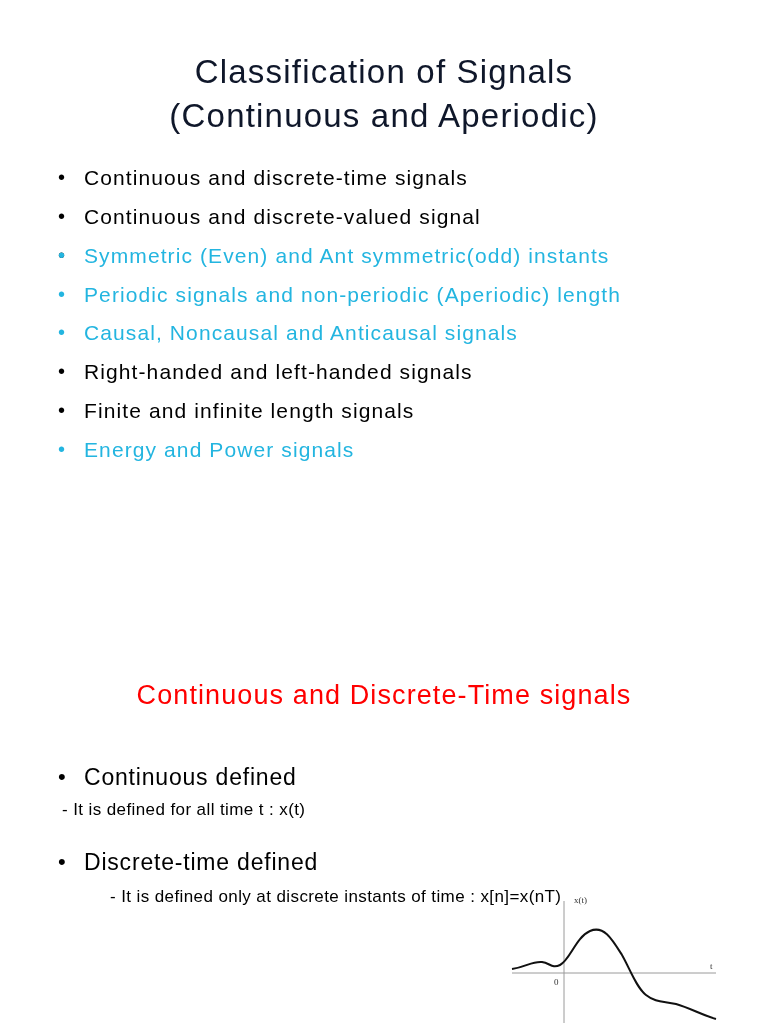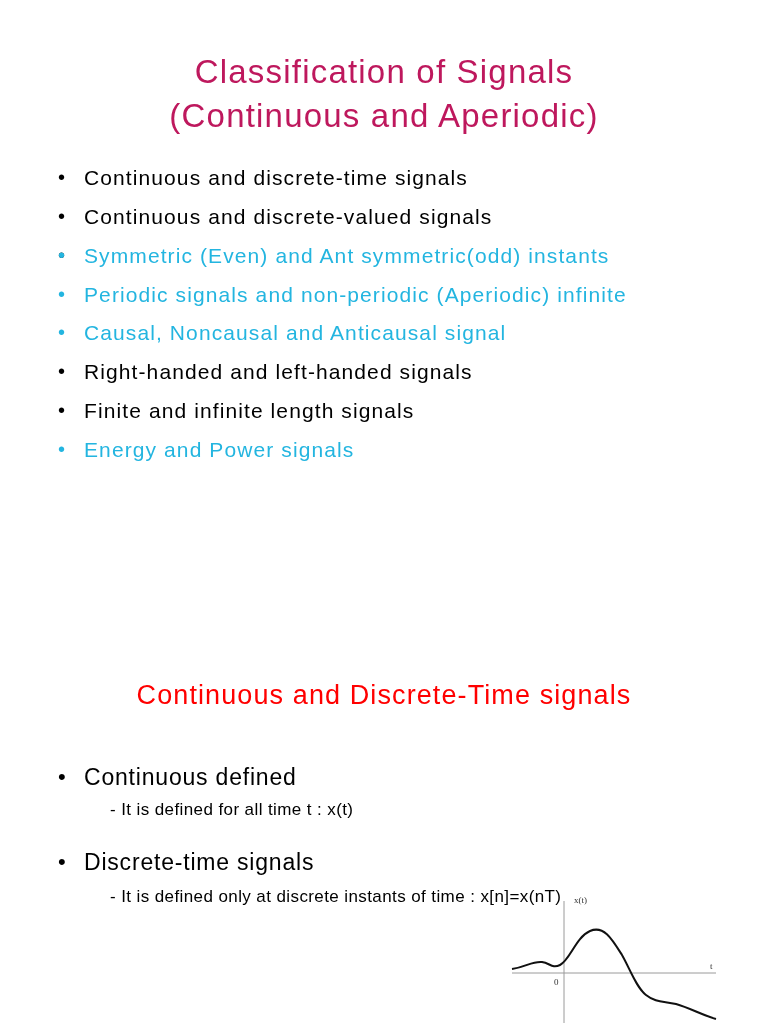--- a/index.html
+++ b/index.html
@@ -27,7 +27,7 @@
 
   .title-1 {
     text-align: center;
-    color: #be185d;
+    color: #0f172a;
     font-size: 33px;
     letter-spacing: 1.2px;
     line-height: 1.32;

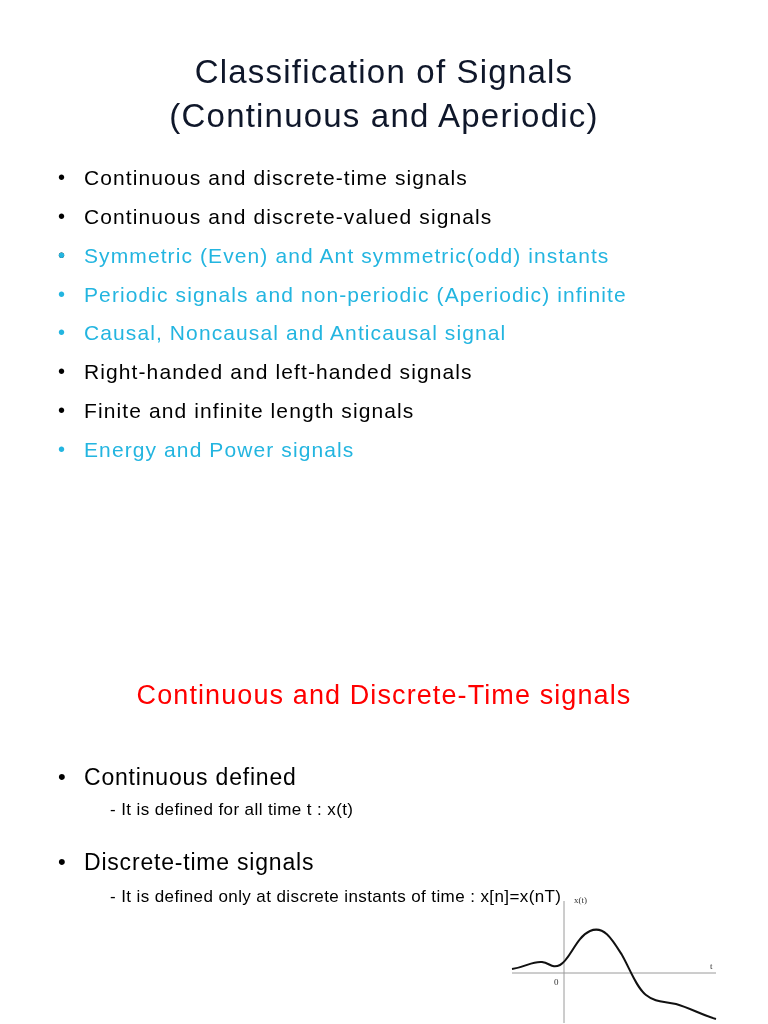--- a/index.html
+++ b/index.html
@@ -141,7 +141,7 @@
     </li>
     <li class="c-black">
       <span class="dot">•</span>
-      <span>Continuous and discrete-valued signals</span>
+      <span>Continuous and discrete-valued signal</span>
     </li>
     <li class="c-black">
       <span class="dot">•</span>

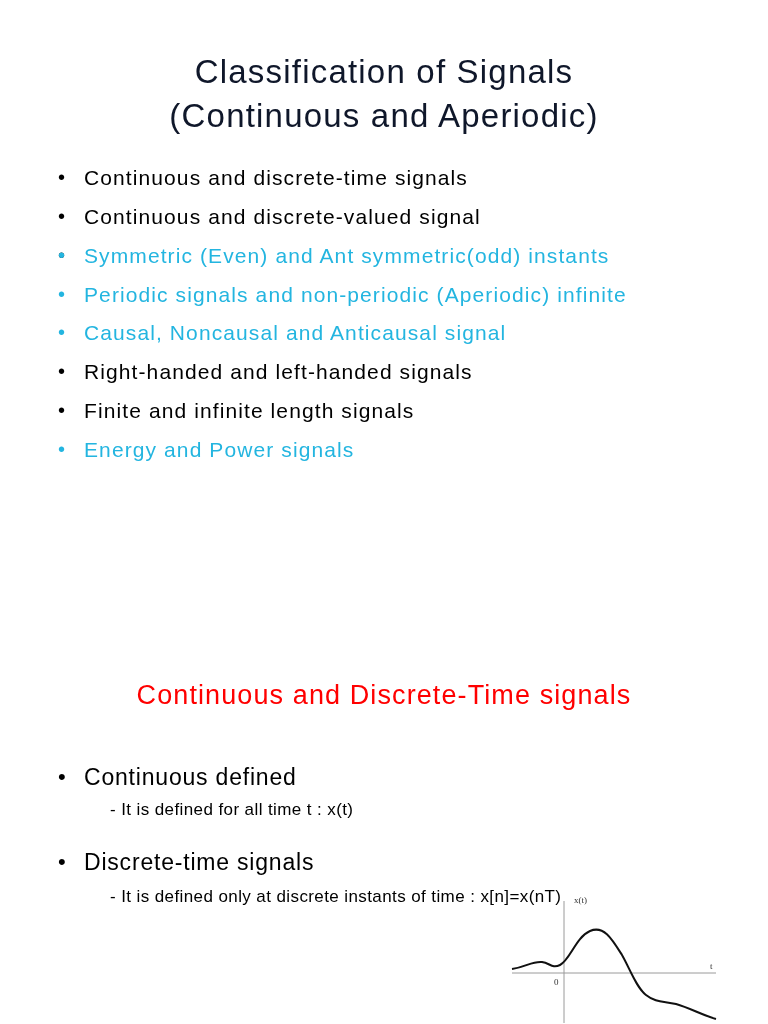--- a/index.html
+++ b/index.html
@@ -152,7 +152,7 @@
     </li>
     <li class="c-cyan">
       <span class="dot">•</span>
-      <span>Periodic signals and non-periodic (Aperiodic) infinite</span>
+      <span>Periodic signals and non-periodic (Aperiodic) length</span>
     </li>
     <li class="c-cyan">
       <span class="dot">•</span>

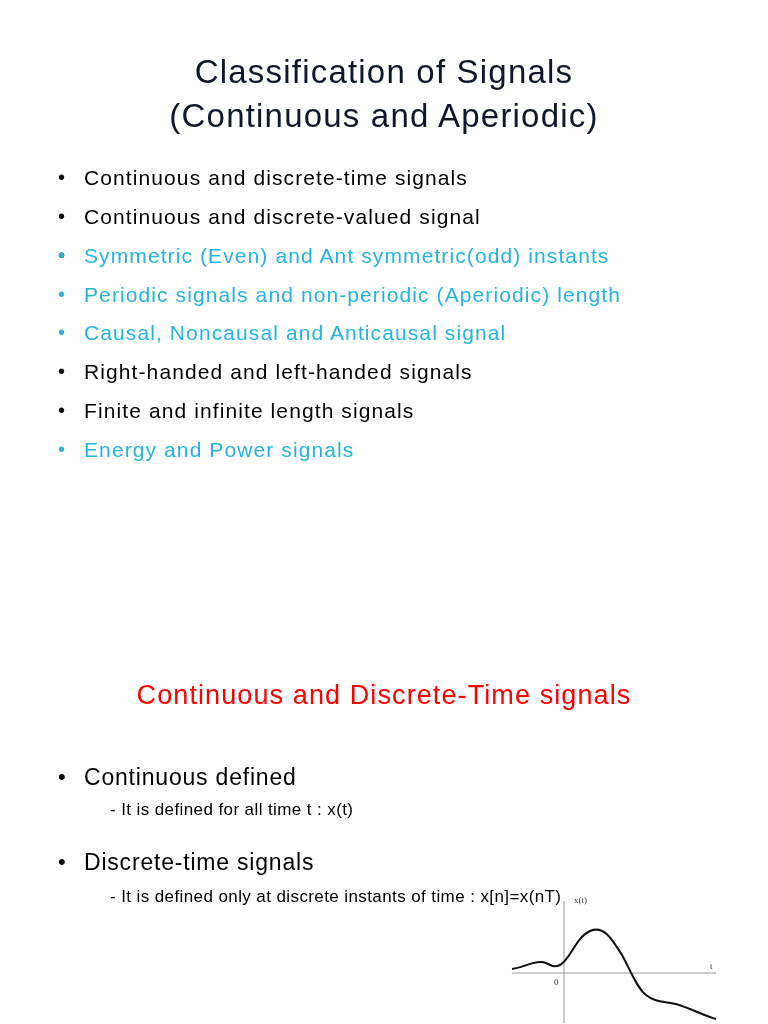--- a/index.html
+++ b/index.html
@@ -156,7 +156,7 @@
     </li>
     <li class="c-cyan">
       <span class="dot">•</span>
-      <span>Causal, Noncausal and Anticausal signal</span>
+      <span>Causal, Noncausal and Anticausal signals</span>
     </li>
     <li class="c-black">
       <span class="dot">•</span>

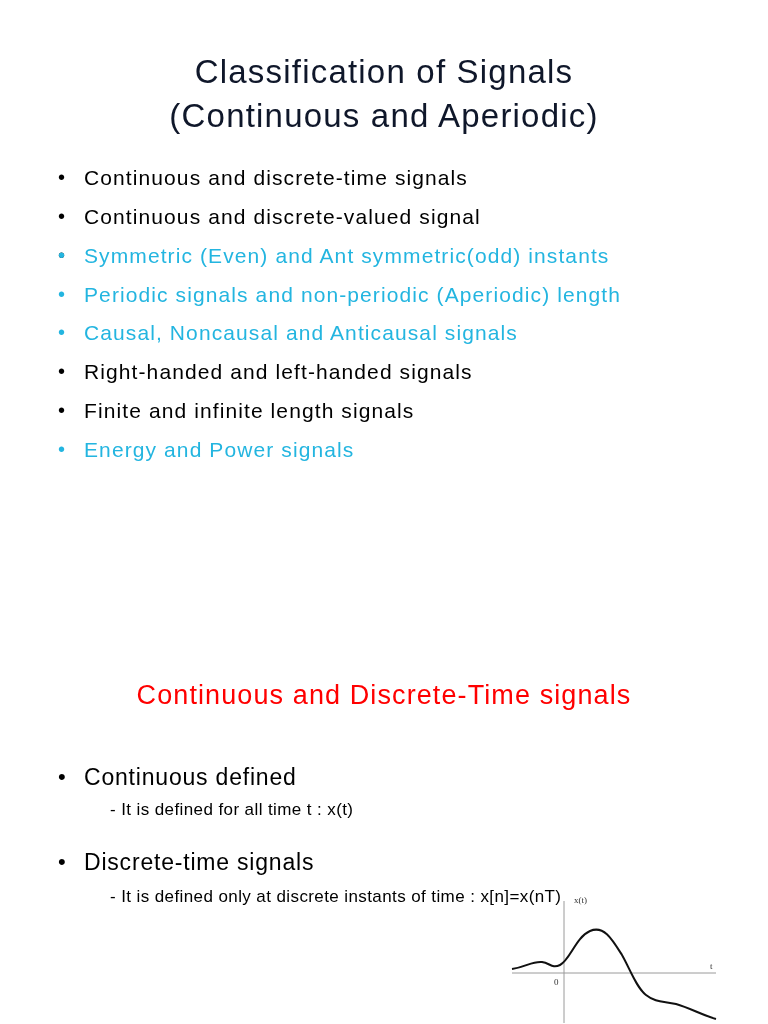--- a/index.html
+++ b/index.html
@@ -94,7 +94,7 @@
   .s2-sub {
     font-size: 17px;
     letter-spacing: 0.4px;
-    padding-left: 110px;
+    padding-left: 62px;
     margin-top: 6px;
     line-height: 1.45;
     max-width: 620px;

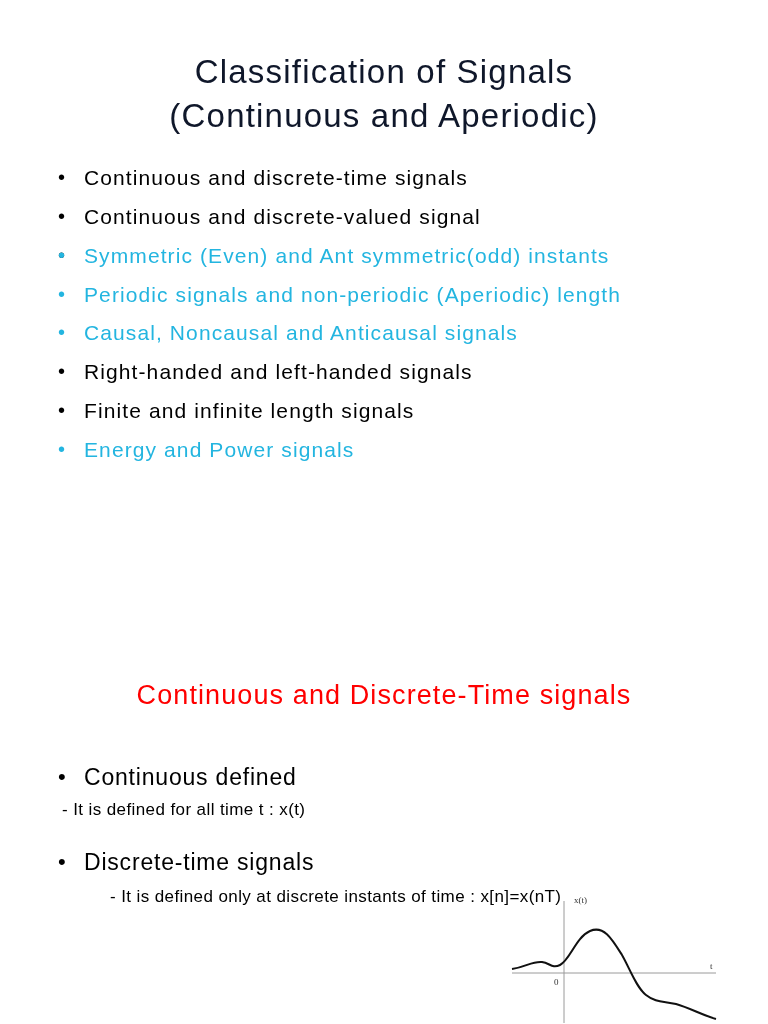--- a/index.html
+++ b/index.html
@@ -189,7 +189,7 @@
 
     <div class="s2-bullet">
       <span class="dot">•</span>
-      <span>Discrete-time signals</span>
+      <span>Discrete-time defined</span>
     </div>
     <div class="s2-sub justify">-  It  is  defined  only  at  discrete  instants  of  time  :  x[n]=x(nT)</div>
 

